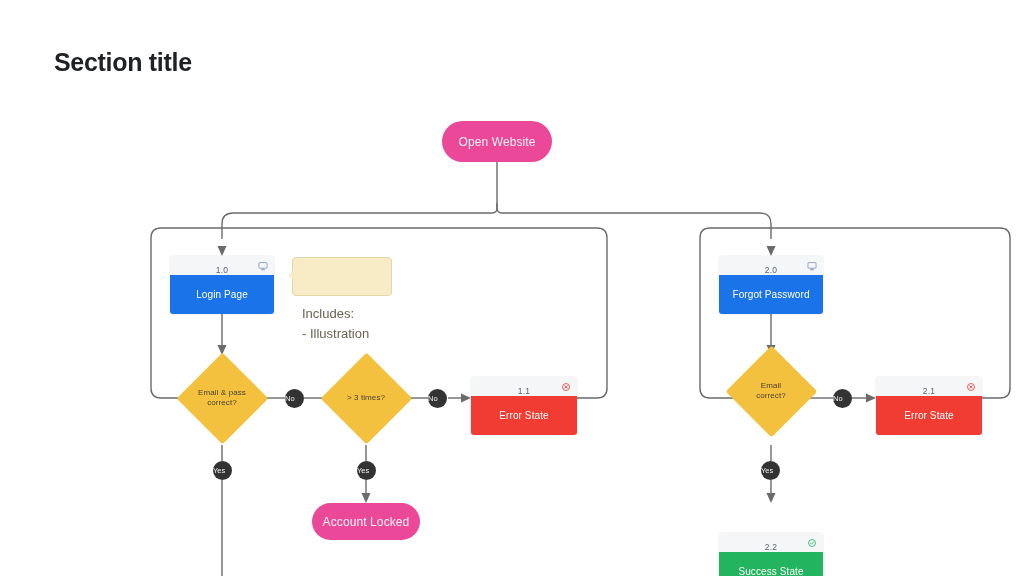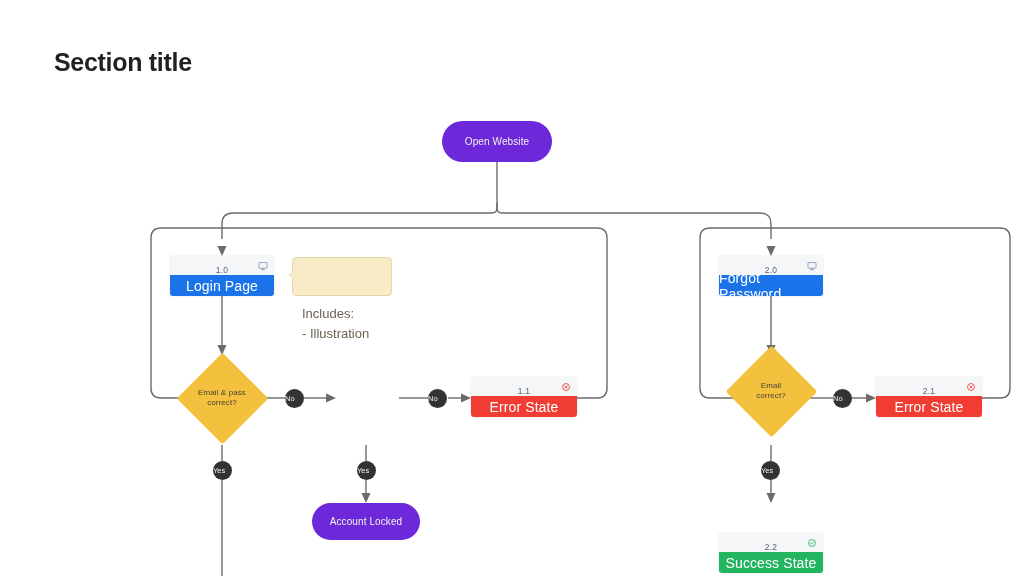--- a/index.html
+++ b/index.html
@@ -53,10 +53,10 @@
   
   .term {
     position: absolute;
-    background: #6d28d9;
+    background: #ec4899;
     border-radius: 26px;
     color: #f2f2f2;
-    font-size: 10px;
+    font-size: 12px;
     display: flex;
     align-items: center;
     justify-content: center;

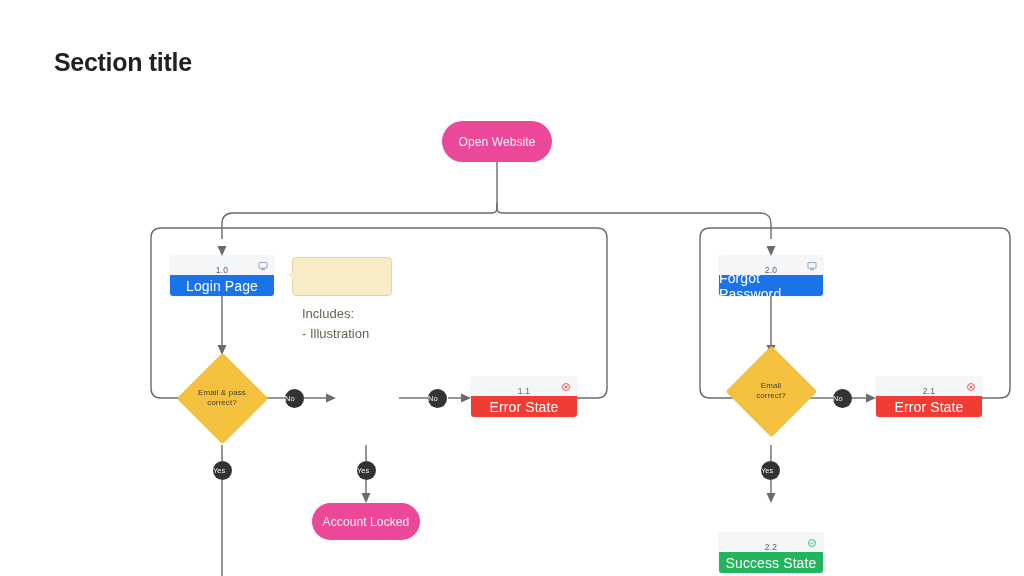--- a/index.html
+++ b/index.html
@@ -95,11 +95,11 @@
     display: block;
   }
   .card-body {
-    height: 21px;
+    height: 39px;
     display: flex;
     align-items: center;
     justify-content: center;
-    font-size: 14px;
+    font-size: 10px;
     color: #ffffff;
     letter-spacing: 0.1px;
   }

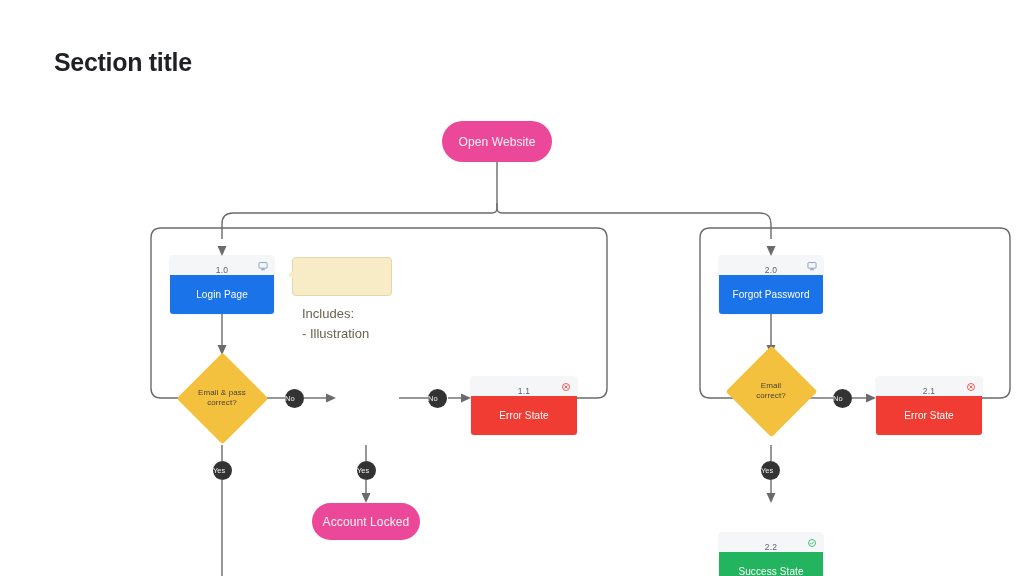--- a/index.html
+++ b/index.html
@@ -275,6 +275,10 @@
     <span>No</span>
   </div>
 
+  <div class="diamond-wrap" style="left:320px; top:352px;">
+    <div class="diamond-shape"></div>
+    <div class="diamond-label">&gt; 3 times?</div>
+  </div>
 
   <div class="pill" style="left:428px; top:389px;">
     <span>No</span>

